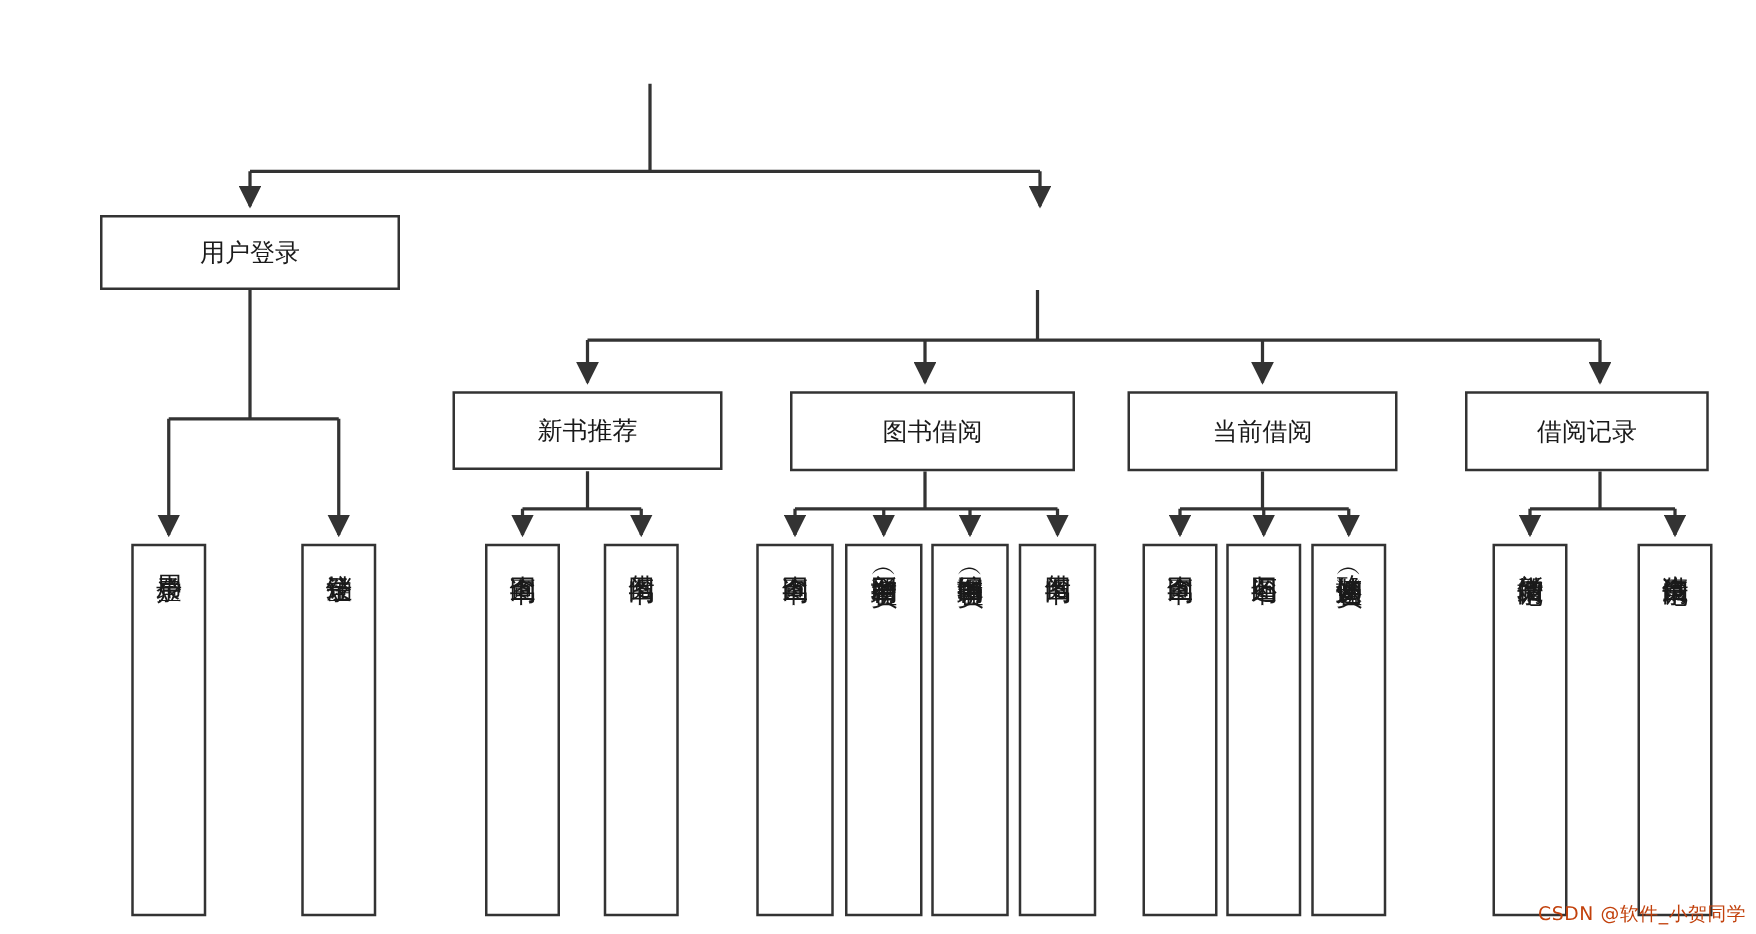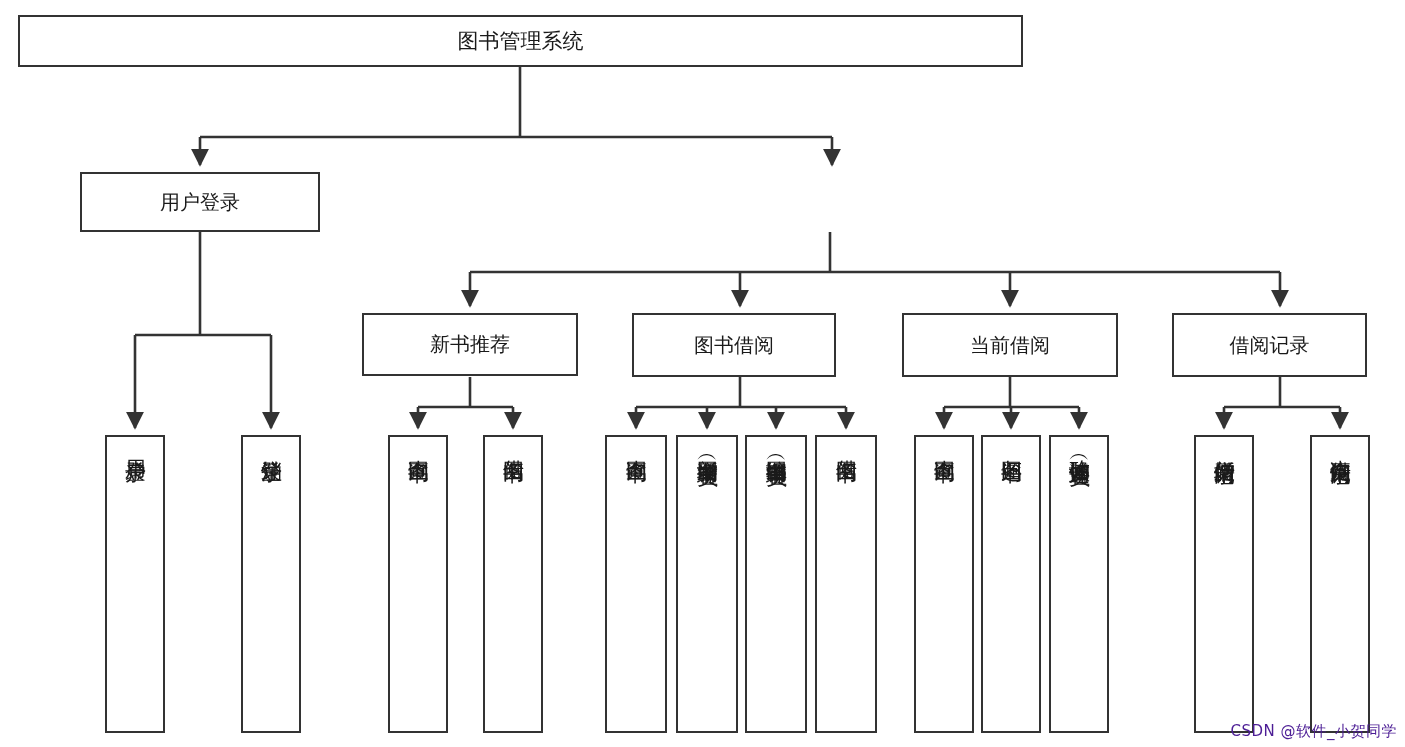--- a/index.html
+++ b/index.html
@@ -122,9 +122,6 @@
     </g>
   </svg>
 
-  <div class="node root" style="left:18px; top:15px; width:1005px; height:52px;">
-    <span class="htext">图书管理系统</span>
-  </div>
 
   <div class="node level2" style="left:80px; top:172px; width:240px; height:60px;">
     <span class="htext">用户登录</span>

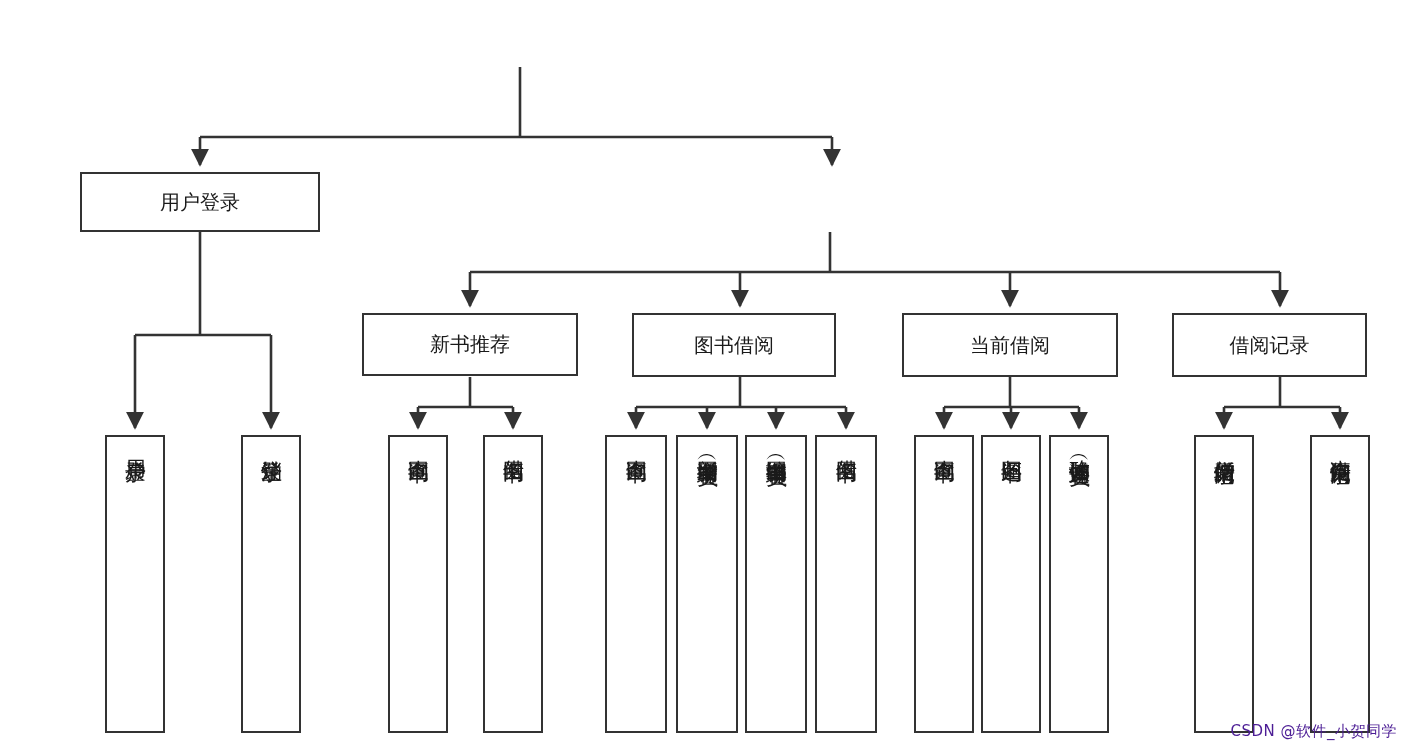--- a/index.html
+++ b/index.html
@@ -130,7 +130,7 @@
   <div class="node level2" style="left:362px; top:313px; width:216px; height:63px;">
     <span class="htext">新书推荐</span>
   </div>
-  <div class="node level2" style="left:632px; top:313px; width:204px; height:64px;">
+  <div class="node level2" style="left:632px; top:313px; width:228px; height:64px;">
     <span class="htext">图书借阅</span>
   </div>
   <div class="node level2" style="left:902px; top:313px; width:216px; height:64px;">

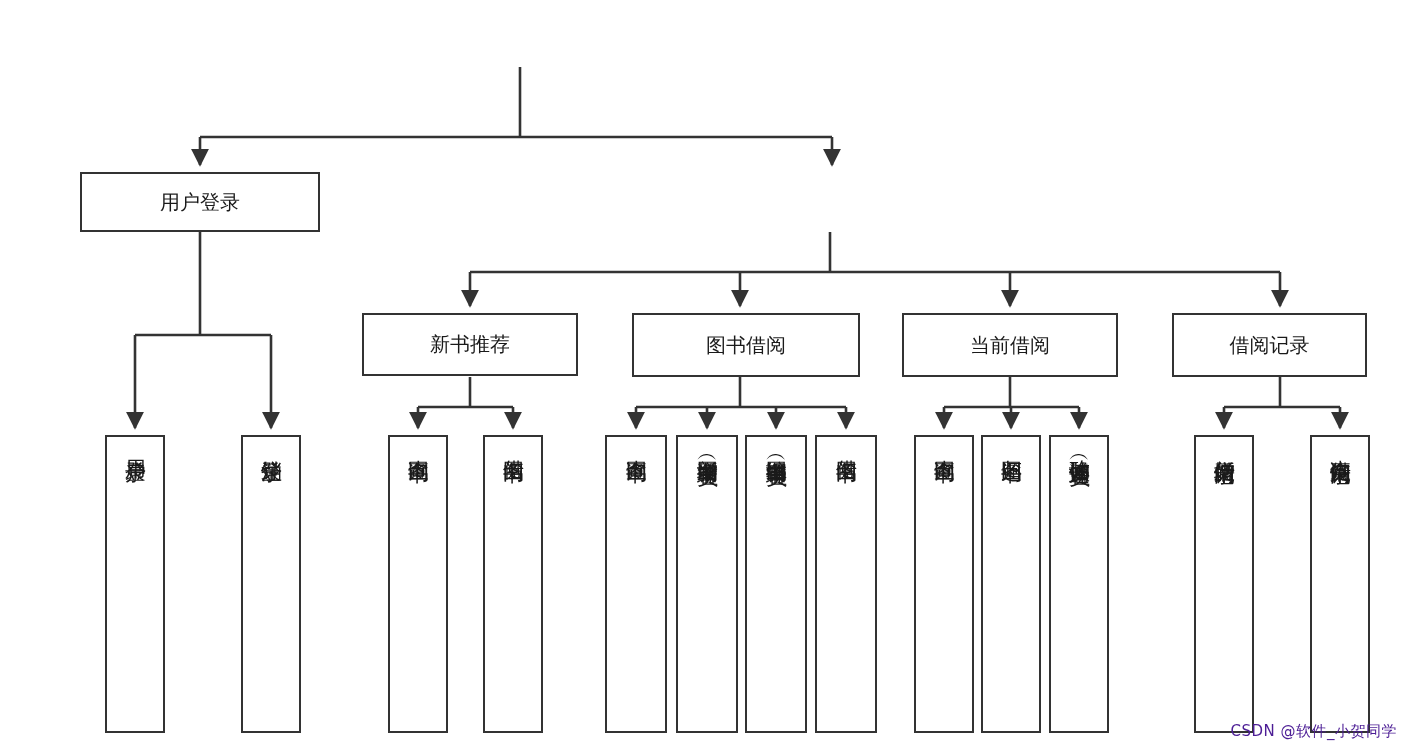--- a/index.html
+++ b/index.html
@@ -61,7 +61,7 @@
     right: 8px;
     bottom: 6px;
     font-size: 15px;
-    color: #4c1d95;
+    color: #c2410c;
     letter-spacing: 0.5px;
     z-index: 5;
     white-space: nowrap;

